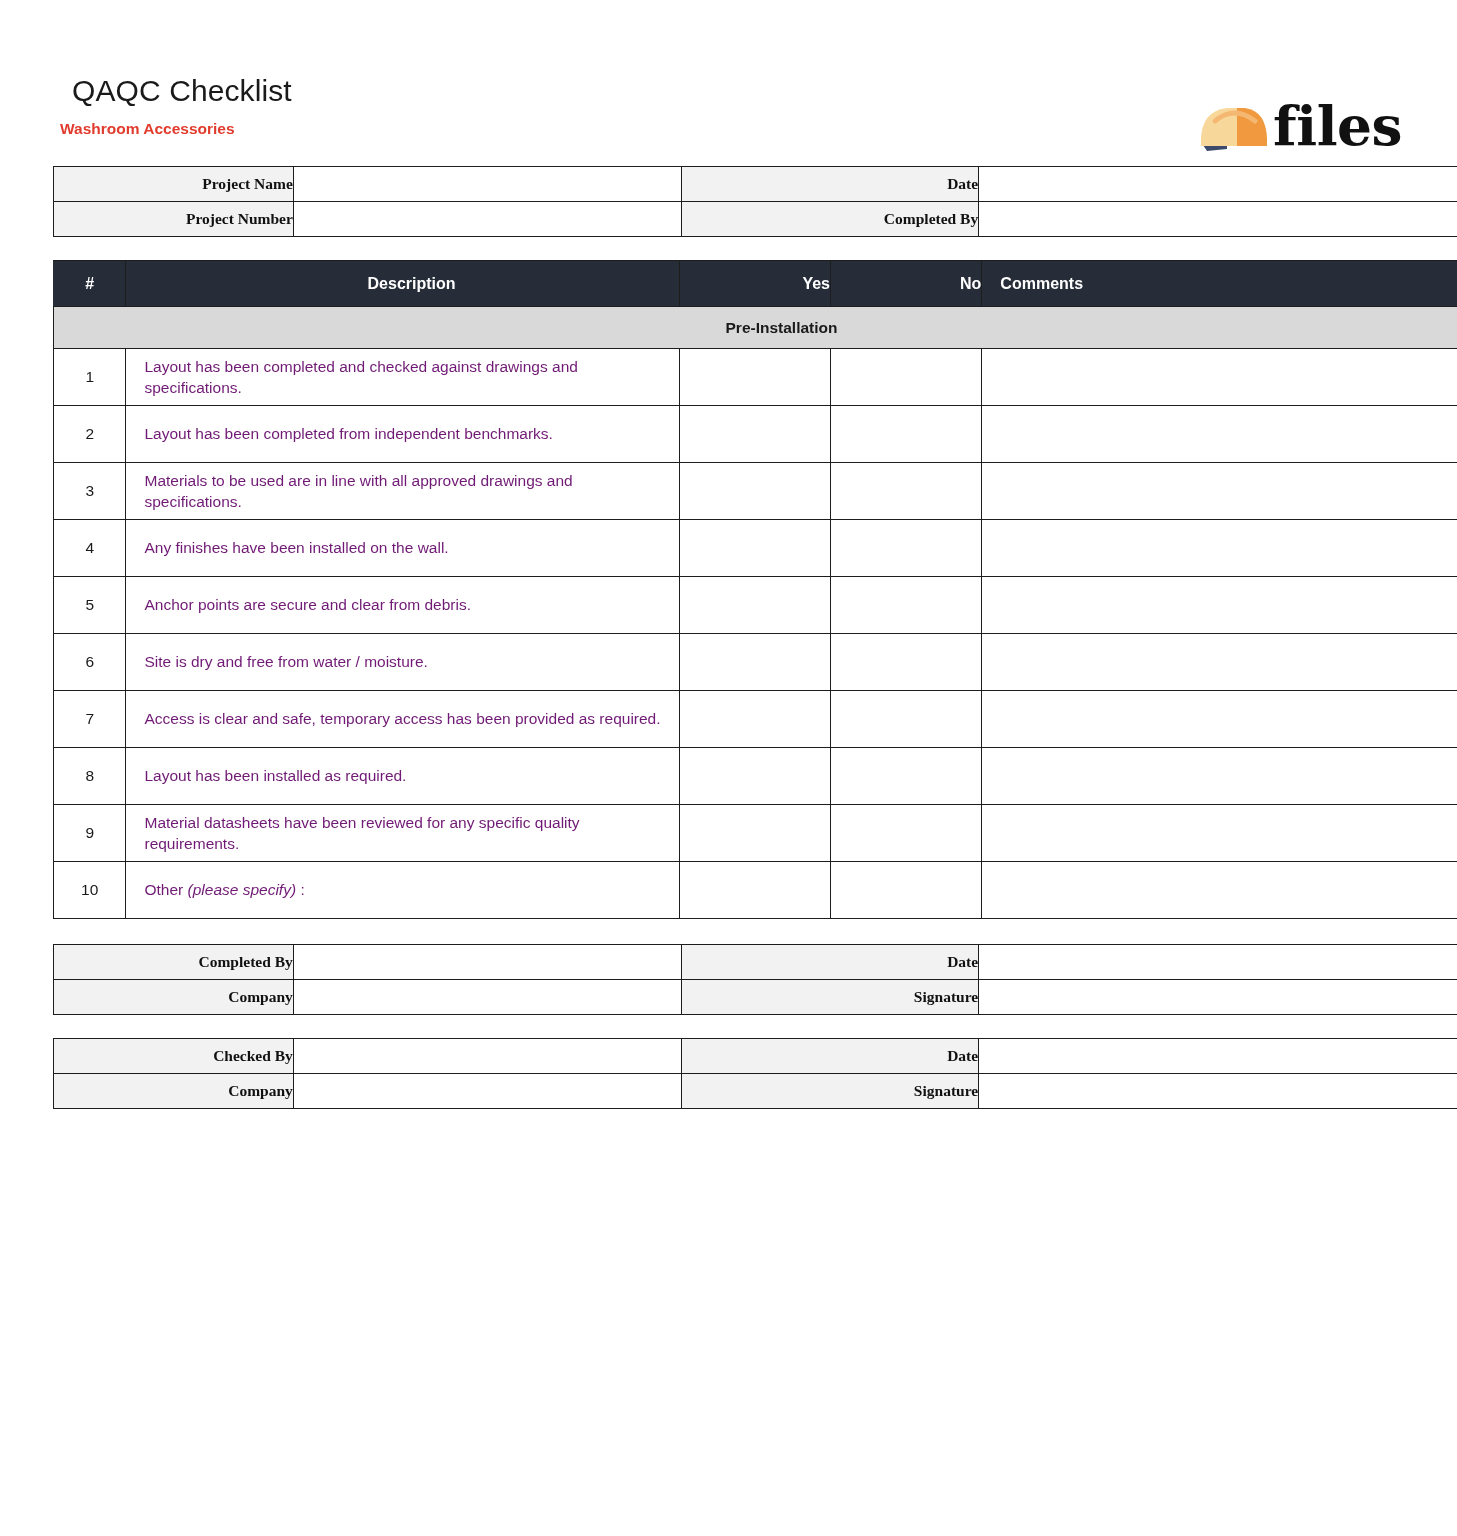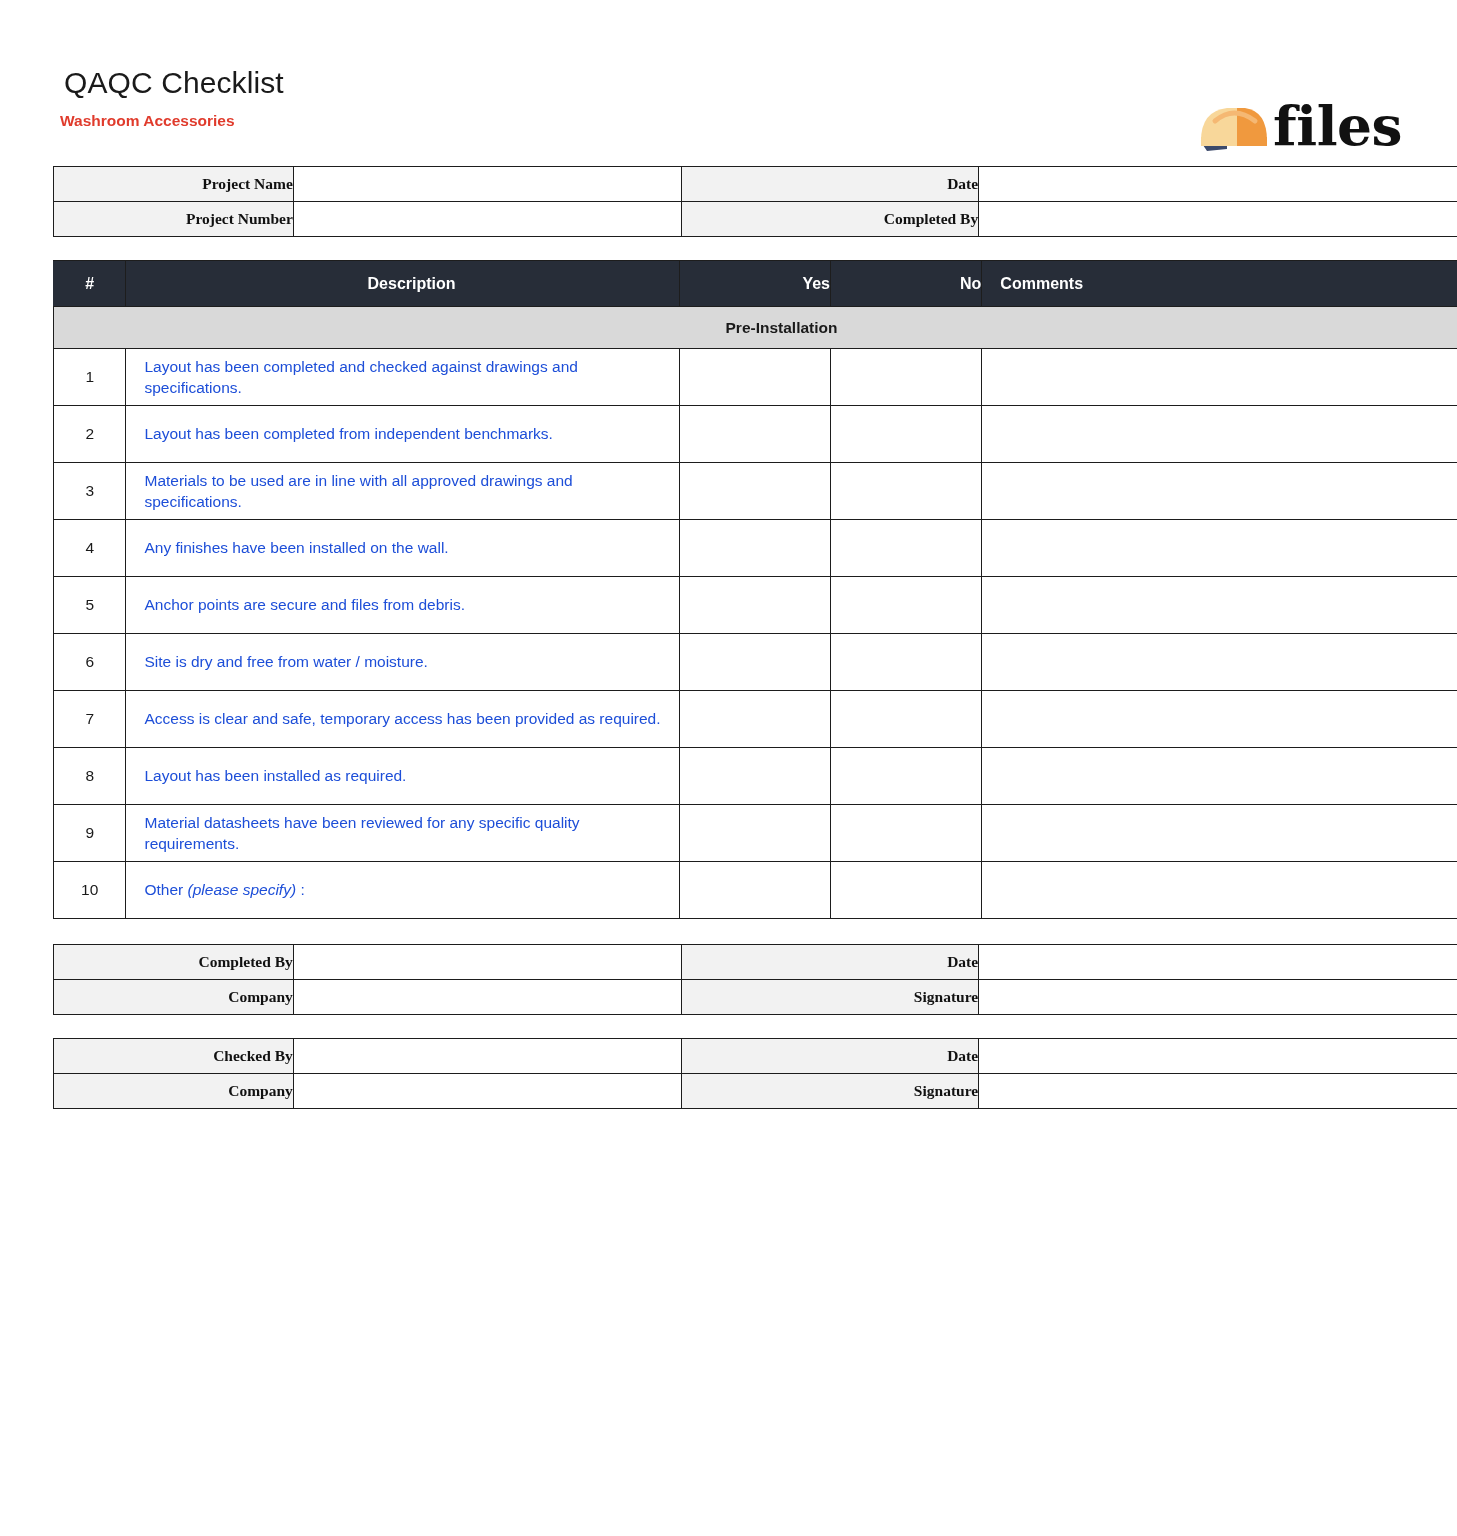--- a/index.html
+++ b/index.html
@@ -39,7 +39,7 @@
     color: #1a1a1a;
     letter-spacing: 0.1px;
     line-height: 1.1;
-    margin: 4px;
+    margin: 12px;
     white-space: nowrap;
   }
   .doc-subtitle {

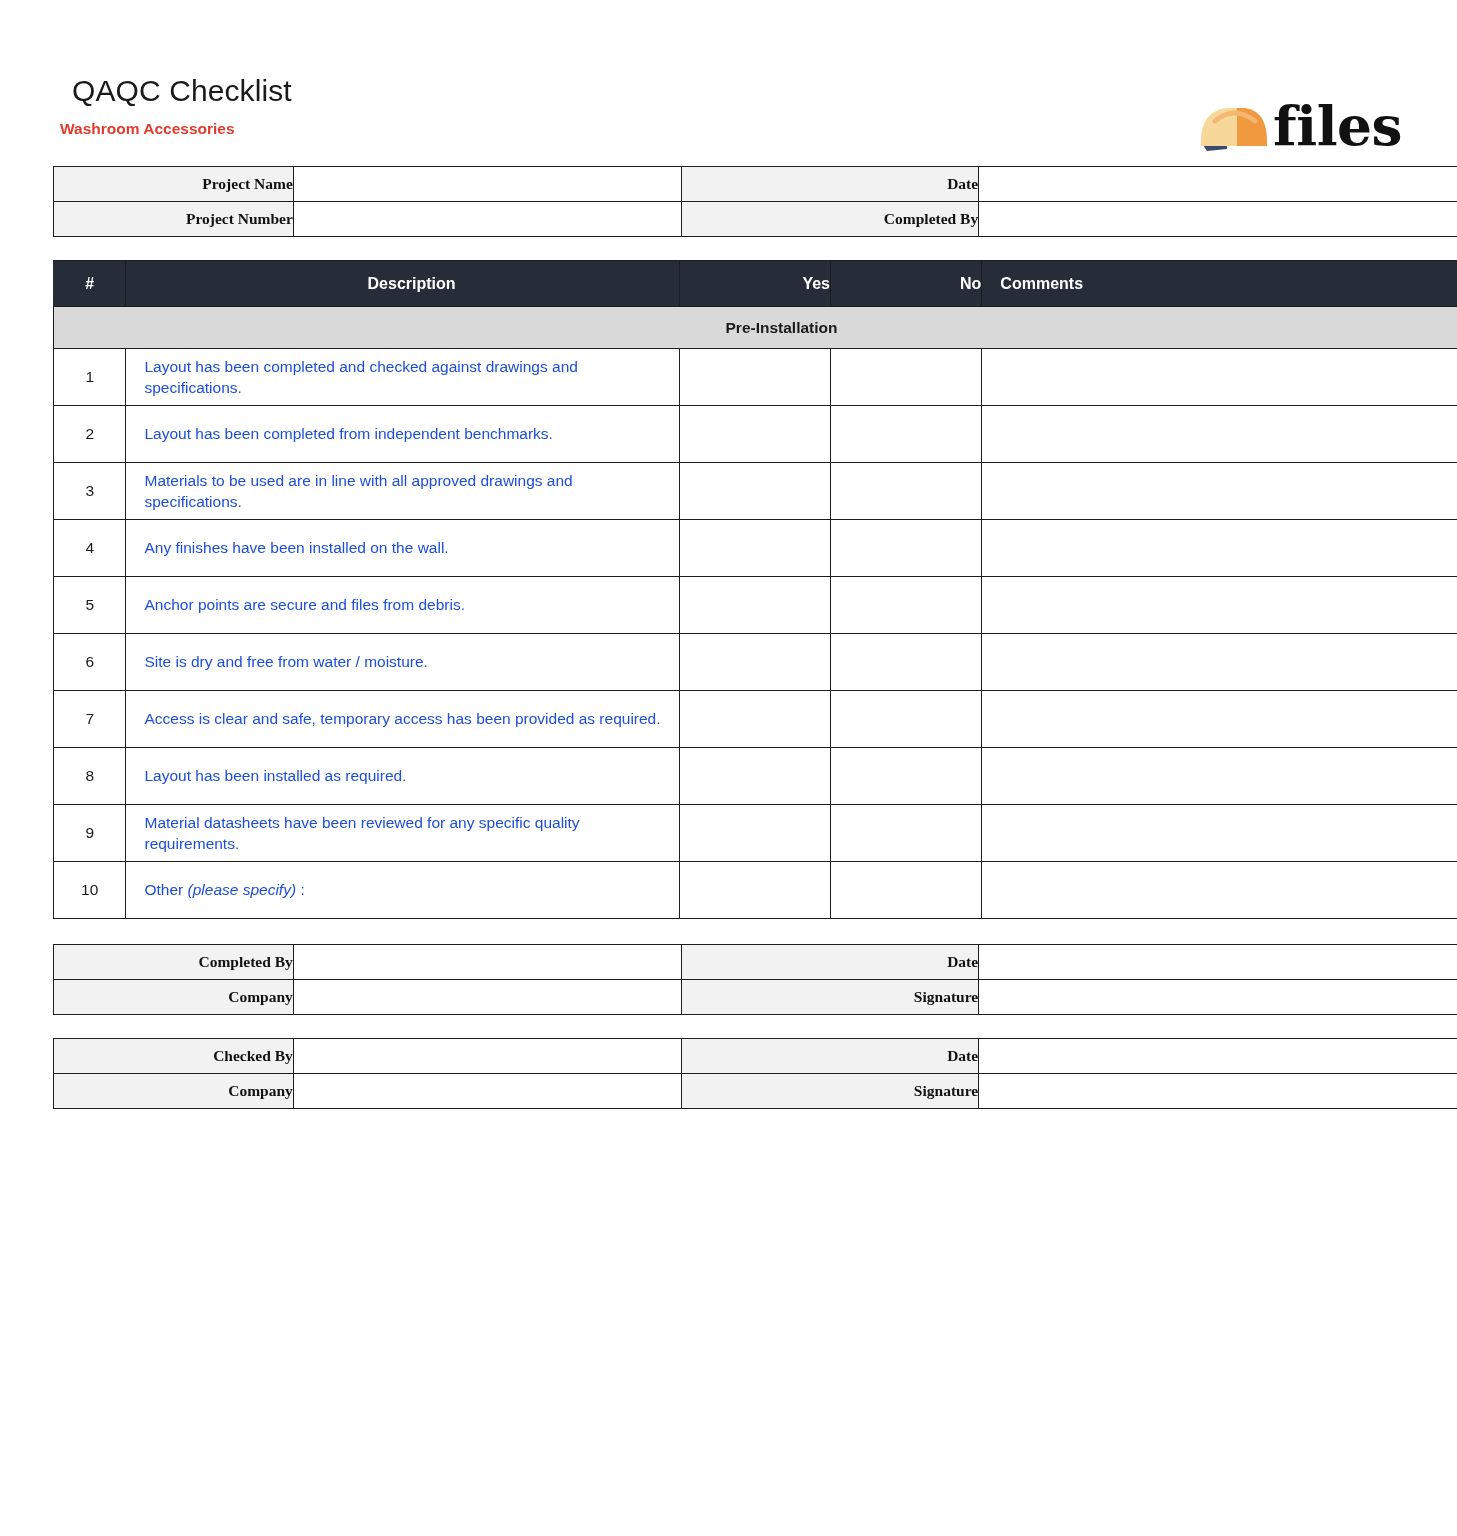--- a/index.html
+++ b/index.html
@@ -157,7 +157,7 @@
     padding: 5px 12px 5px 18px;
     font-size: 15.5px;
     line-height: 1.38;
-    color: #1d4ed8;
+    color: #701a75;
     text-align: left;
   }
   .item-row .c-yes,

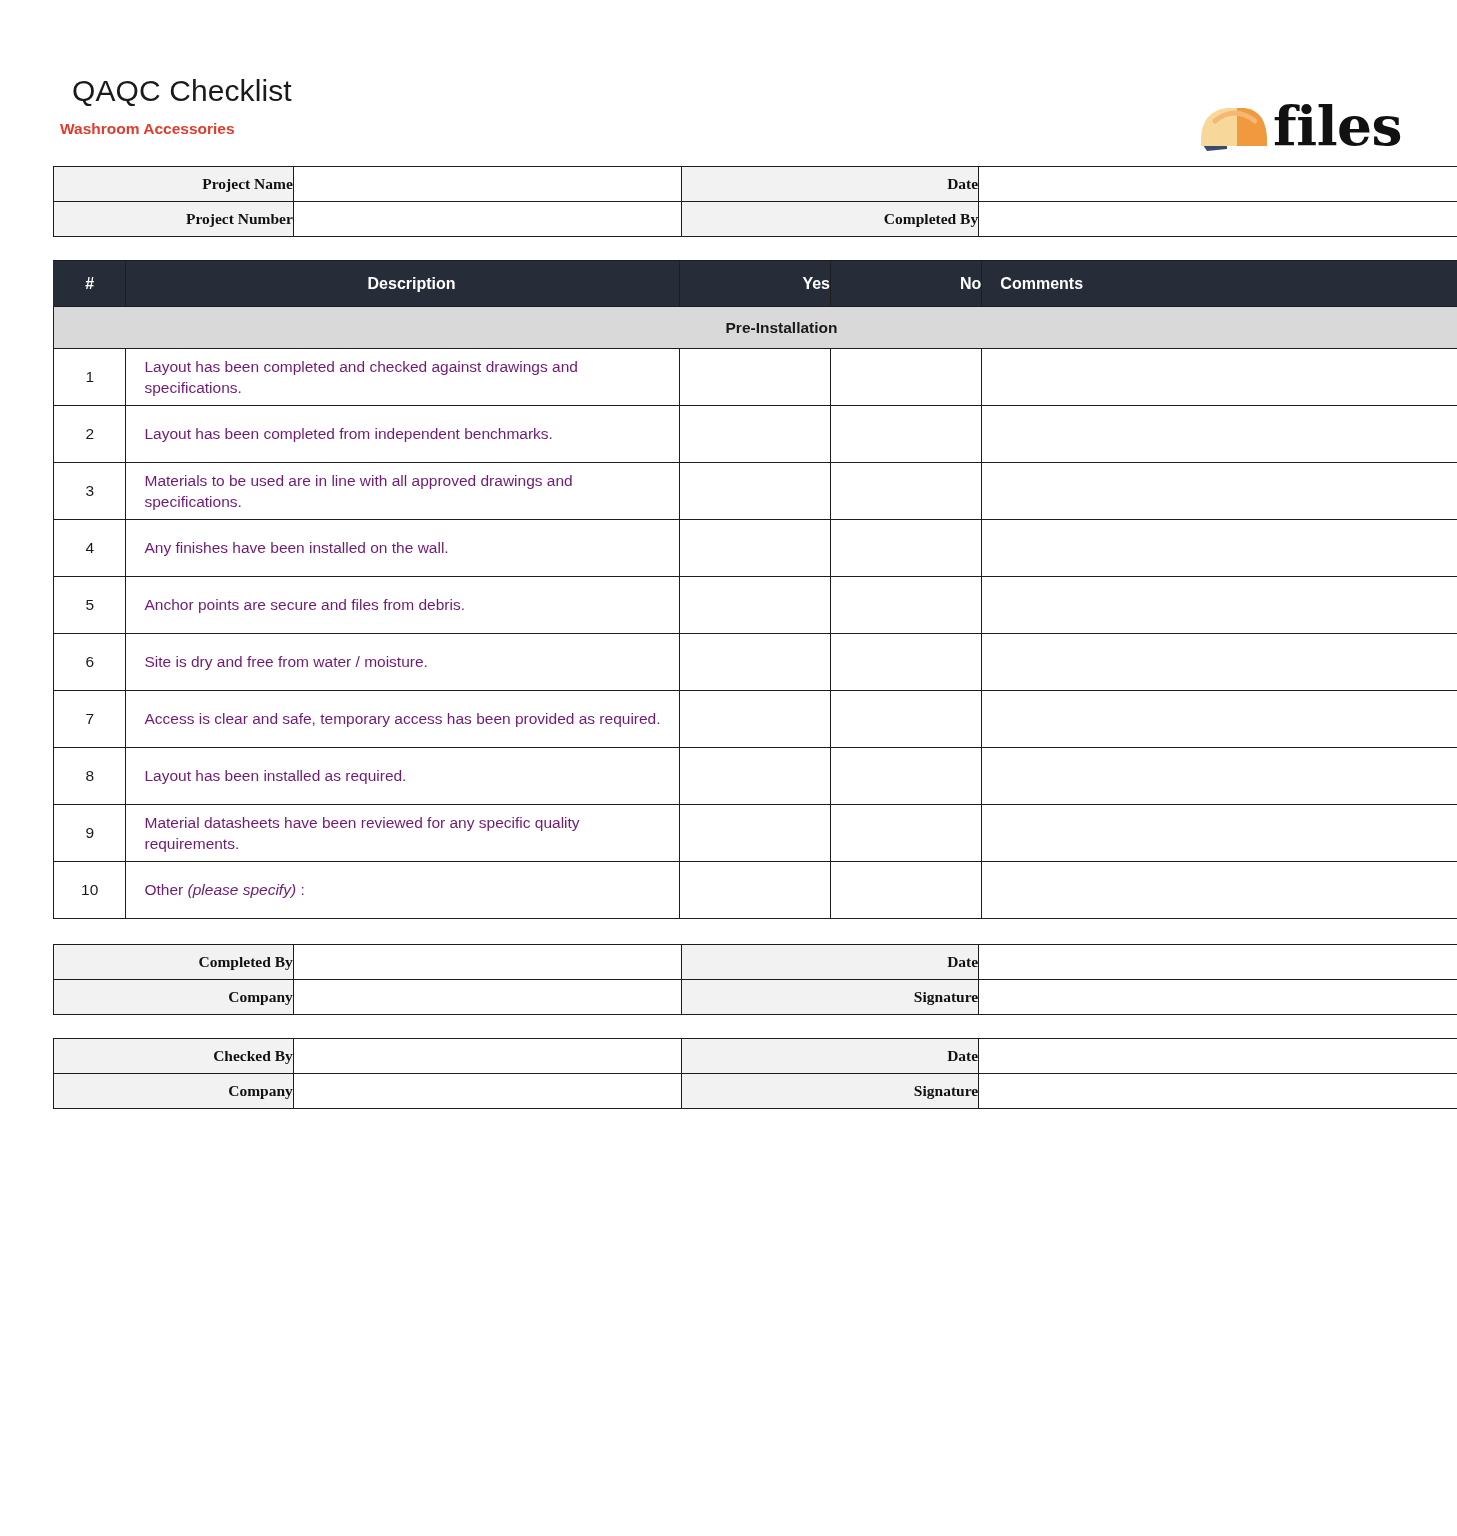--- a/index.html
+++ b/index.html
@@ -272,7 +272,7 @@
         </tr>
         <tr class="item-row">
           <td class="c-num">5</td>
-          <td class="c-desc">Anchor points are secure and files from debris.</td>
+          <td class="c-desc">Anchor points are secure and clear from debris.</td>
           <td class="c-yes"></td>
           <td class="c-no"></td>
           <td class="c-cmt"></td>

